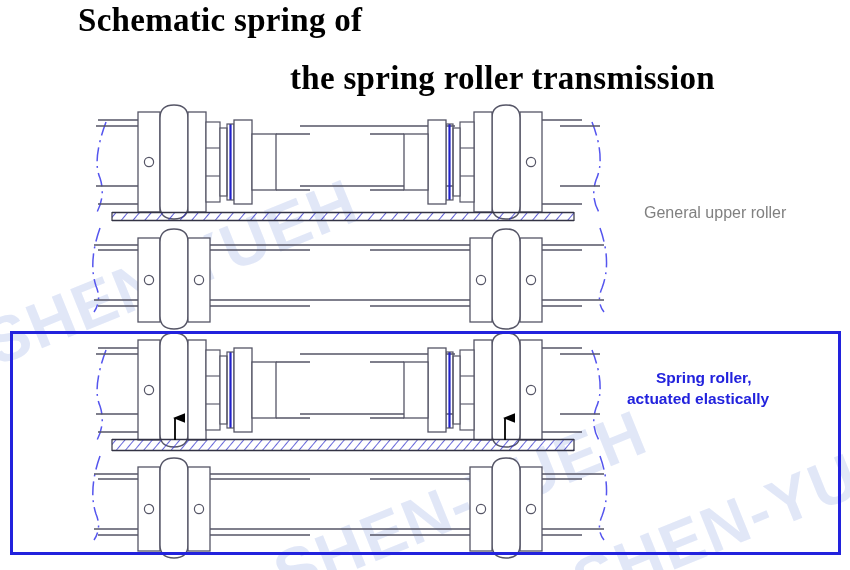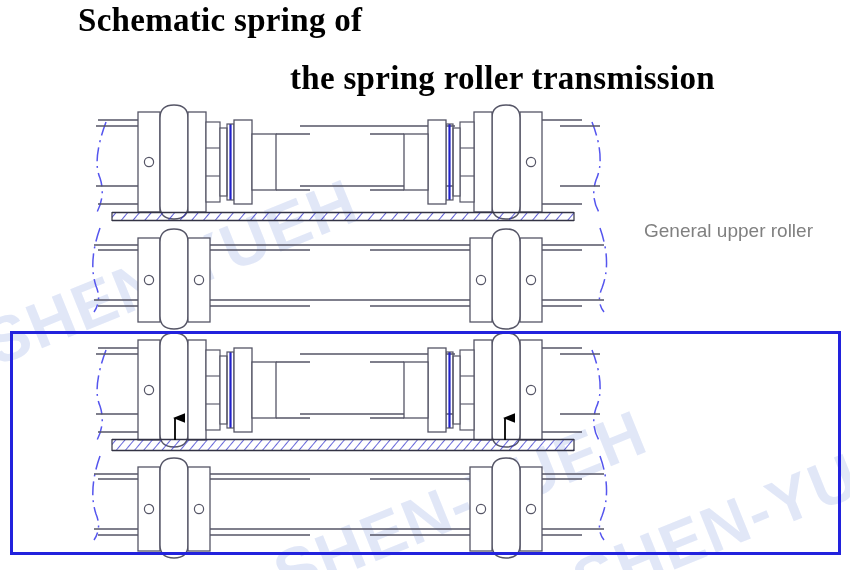--- a/index.html
+++ b/index.html
@@ -49,11 +49,10 @@
     position: absolute;
     left: 644px;
     top: 204px;
-    font-size: 19px;
+    font-size: 16px;
     color: #808080;
     white-space: nowrap;
     z-index: 6;
-    margin-top: 16px;
   }
   .label-spring {
     position: absolute;

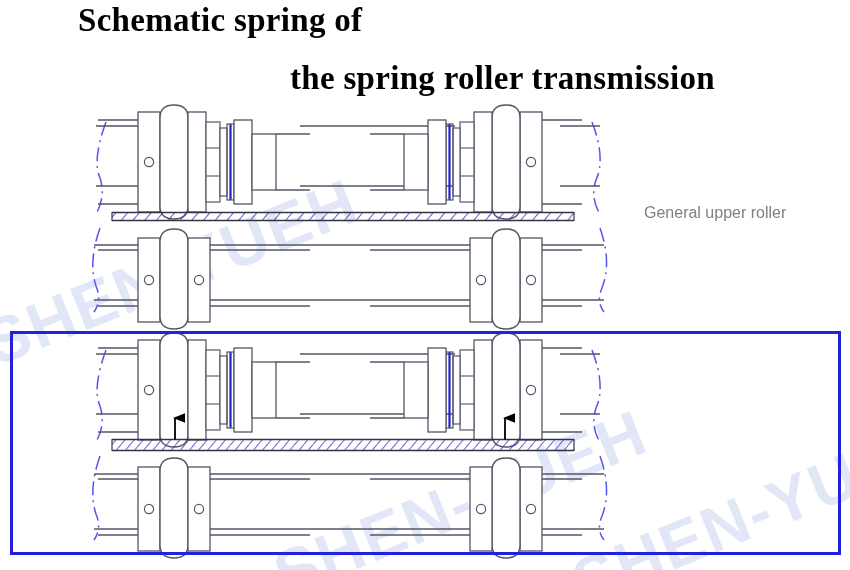--- a/index.html
+++ b/index.html
@@ -266,6 +266,10 @@
   </div>
 
   <div class="label-general">General upper roller</div>
+  <div class="label-spring">
+    <span>Spring roller,</span>
+    <span class="l2">actuated elastically</span>
+  </div>
 
 </div>
 

